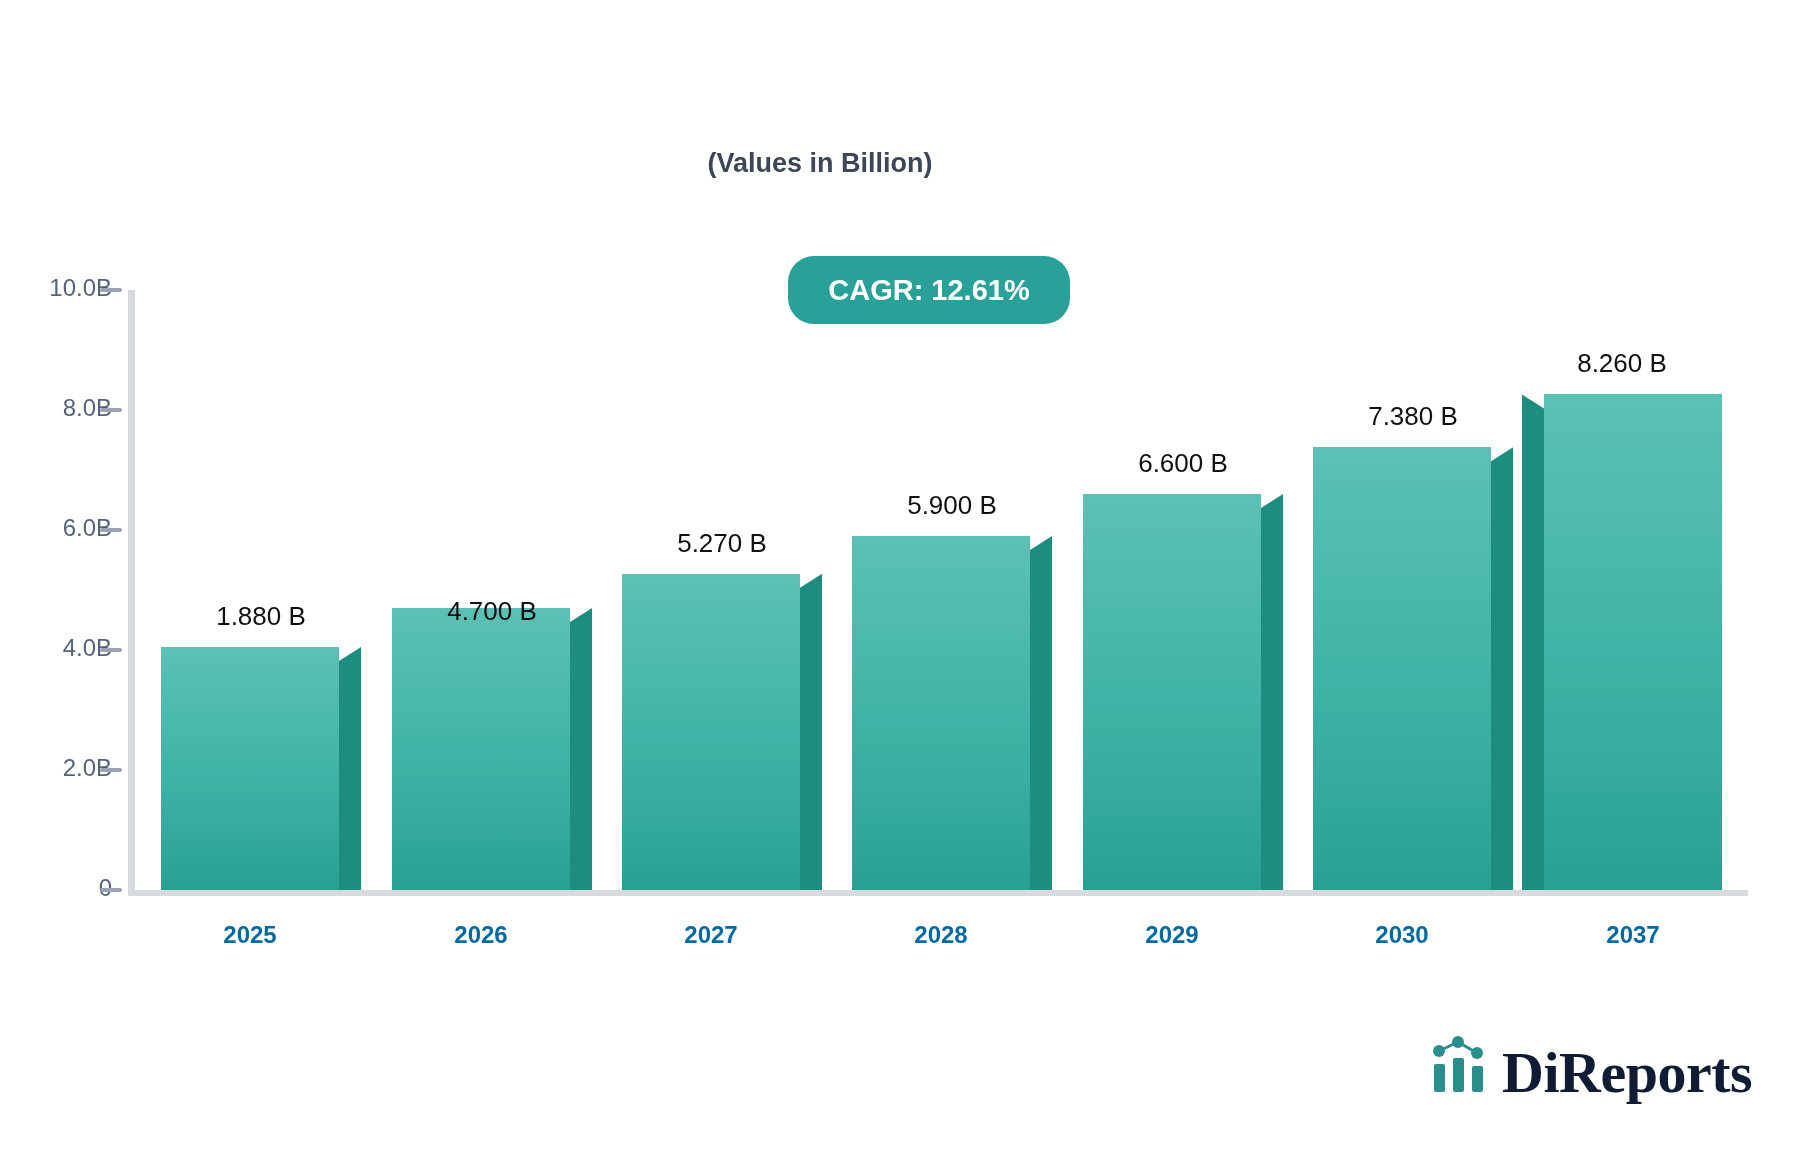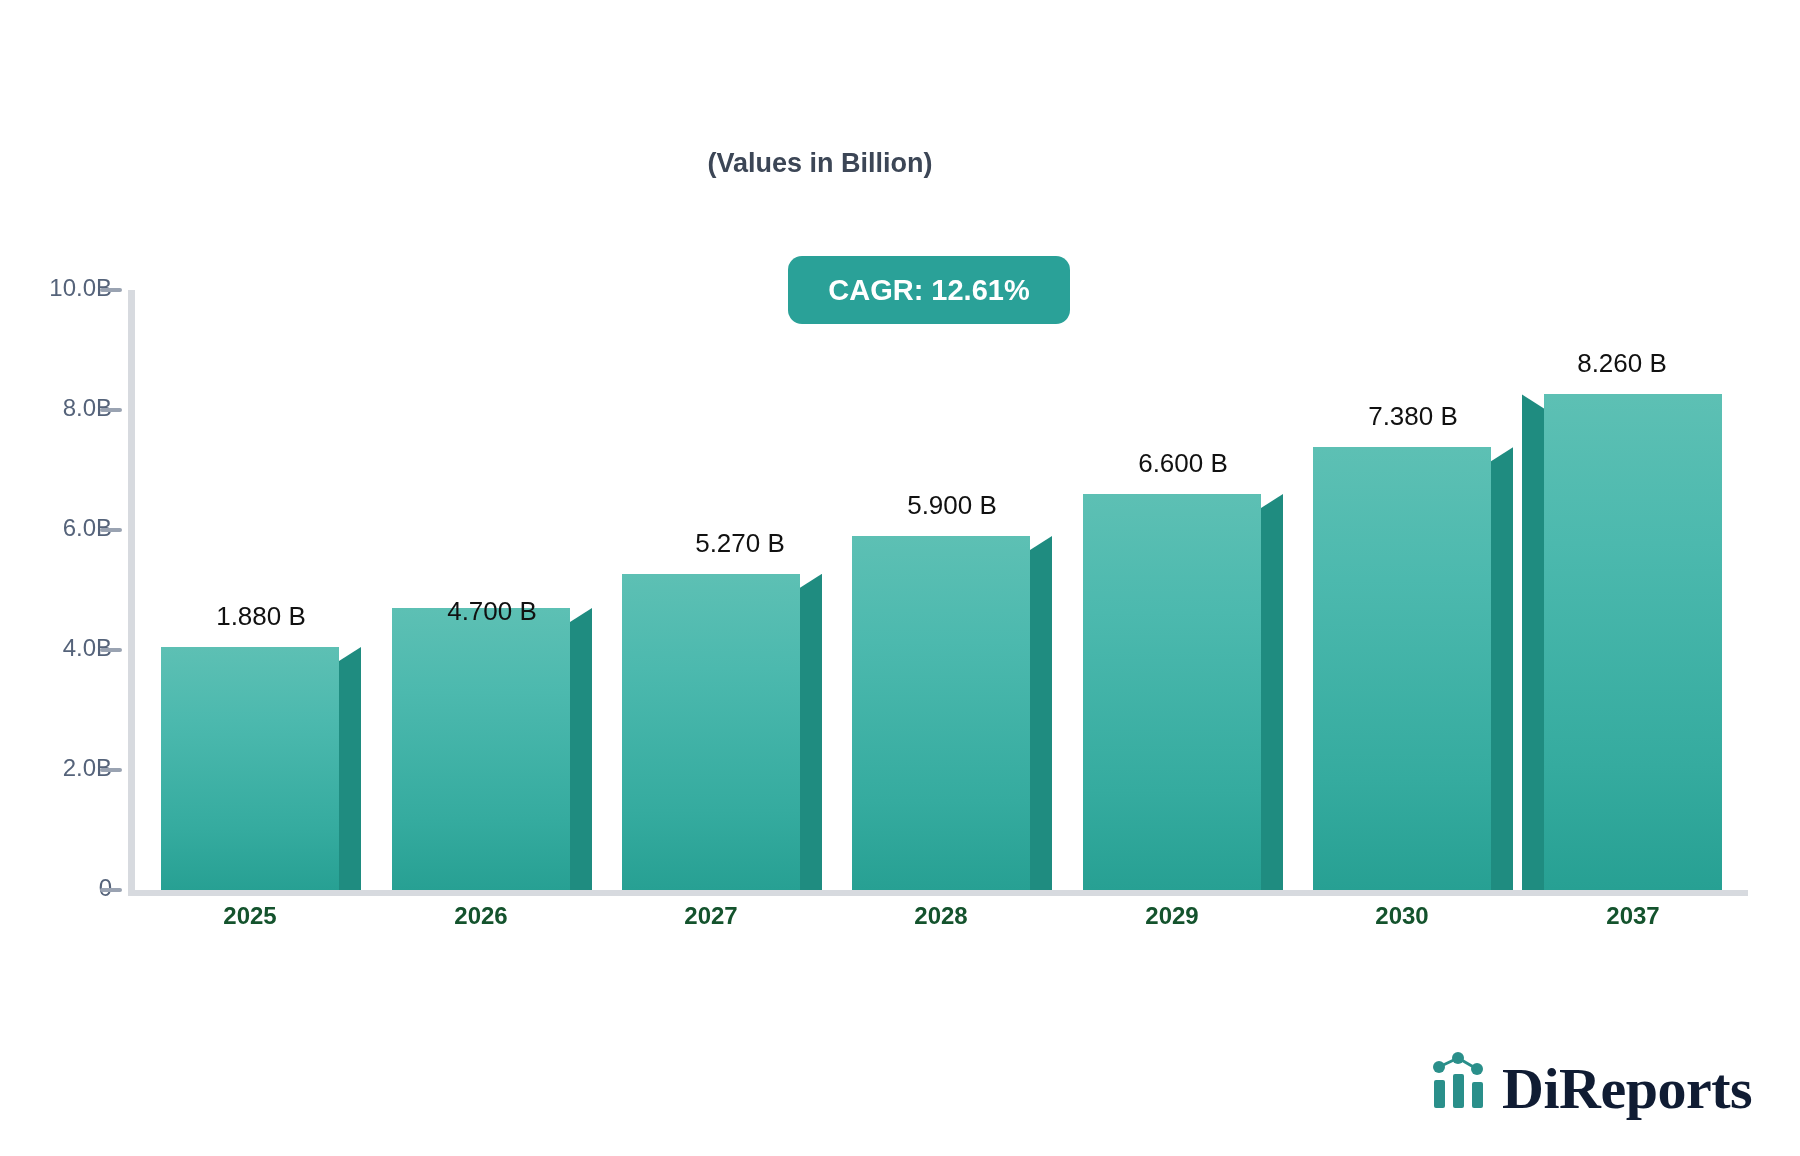--- a/index.html
+++ b/index.html
@@ -49,7 +49,7 @@
     top: 256px;
     width: 282px;
     height: 68px;
-    border-radius: 14px;
+    border-radius: 26px;
     background: #2aa198;
     color: #ffffff;
     font-size: 29px;

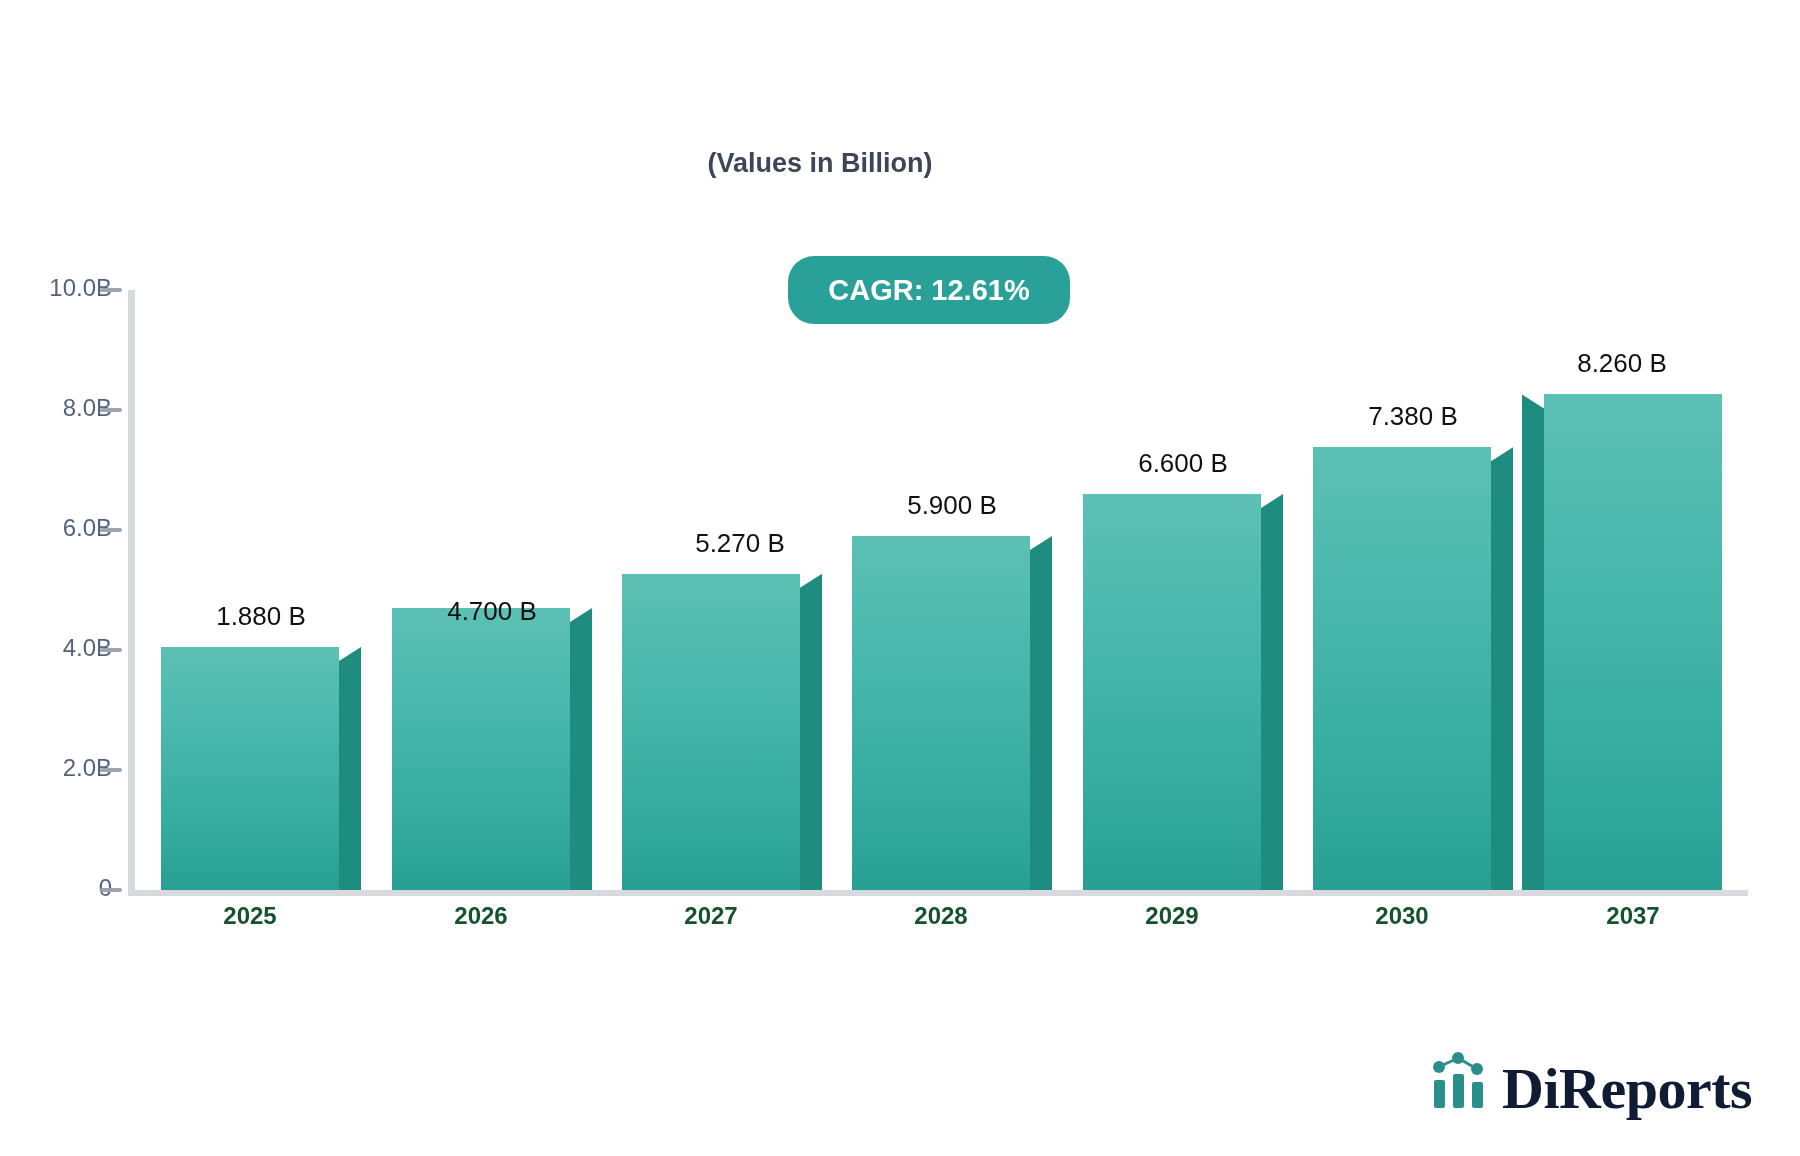--- a/index.html
+++ b/index.html
@@ -203,7 +203,7 @@
           <div class="bar-face" style="height: 316.2px;"></div>
           <div class="bar-side-right" style="height: 316.2px; left: 178px;"></div>
         </div>
-        <div class="bar-value-label" style="width: 240px; left: 620px; top: 527.8px;">5.270 B</div>
+        <div class="bar-value-label" style="width: 240px; left: 602px; top: 527.8px;">5.270 B</div>
         <div class="bar-group" style="left: 852px; top: 536px; width: 178px; height: 354px;">
           <div class="bar-face" style="height: 354px;"></div>
           <div class="bar-side-right" style="height: 354px; left: 178px;"></div>

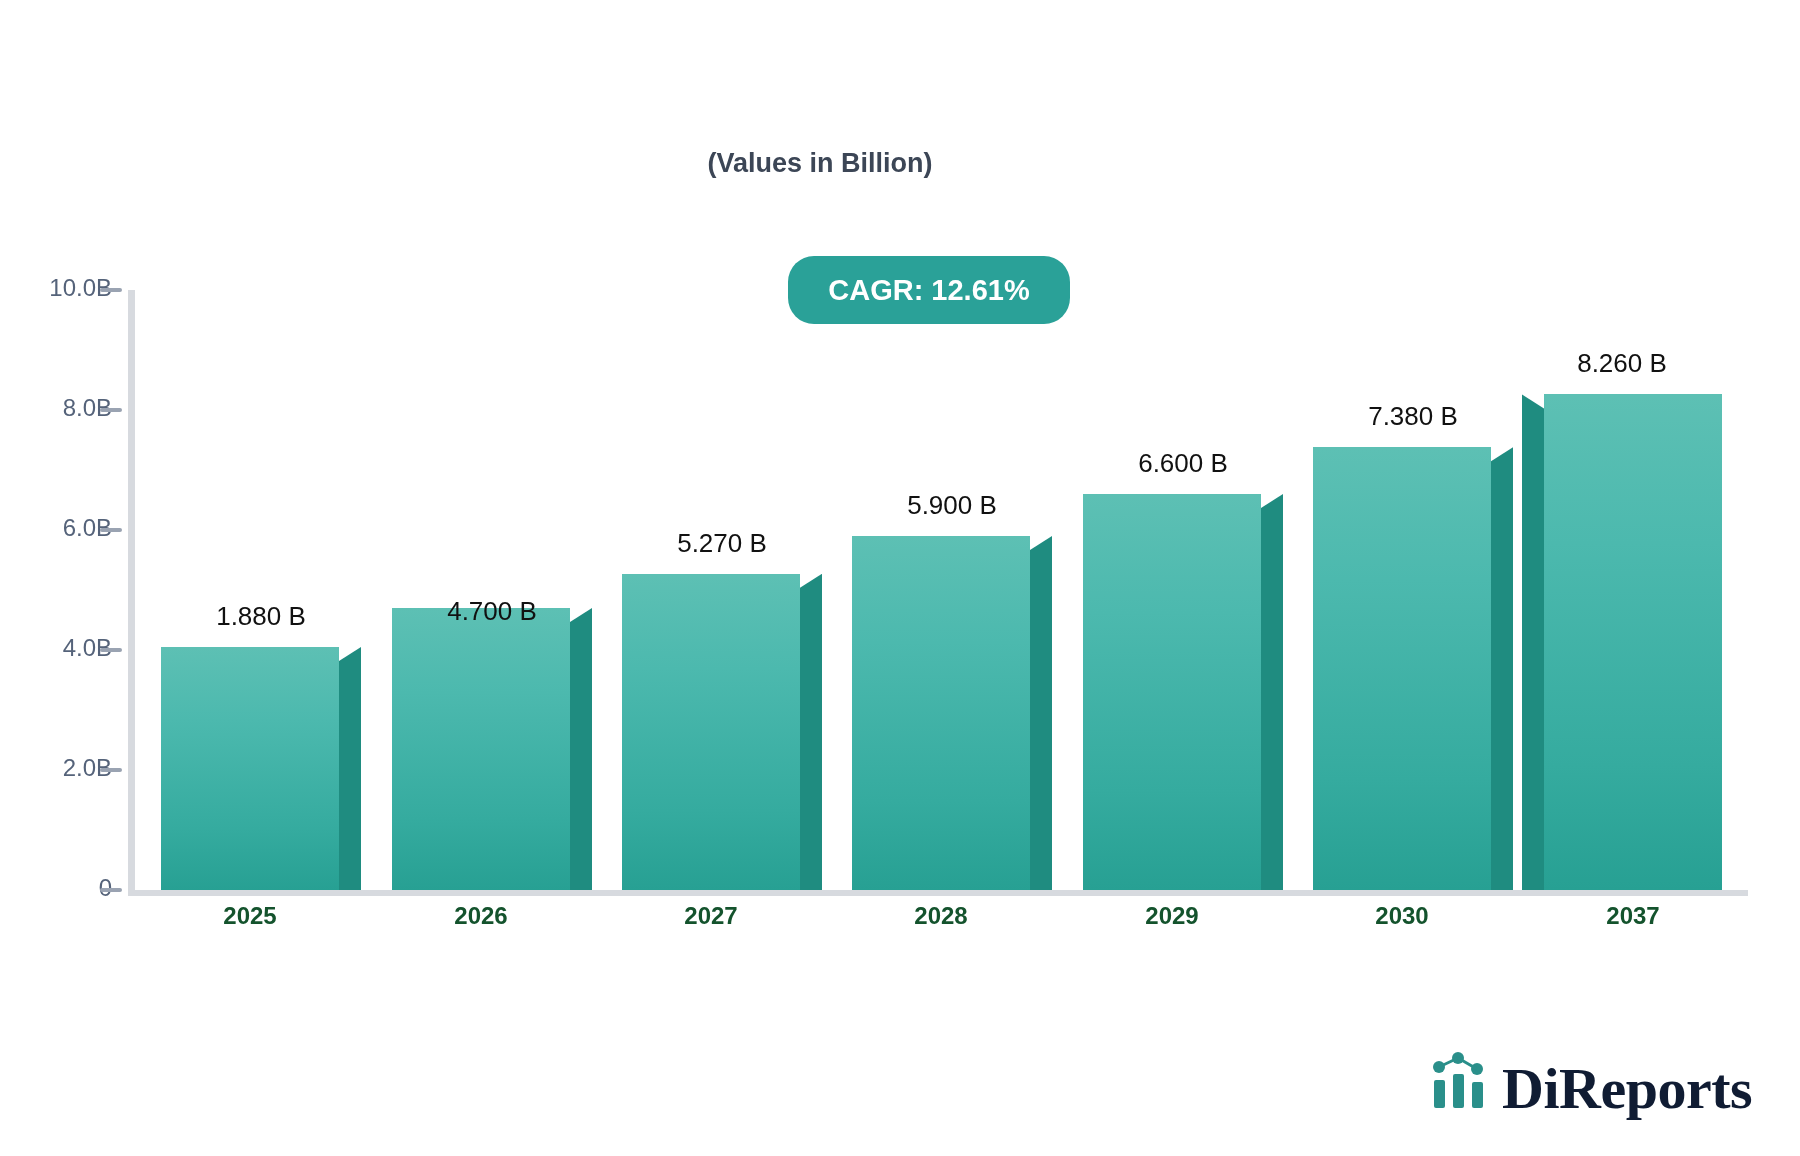--- a/index.html
+++ b/index.html
@@ -102,10 +102,10 @@
   }
   .x-tick-label {
     position: absolute;
-    top: 902px;
+    top: 921px;
     font-size: 24px;
     font-weight: bold;
-    color: #14532d;
+    color: #0369a1;
     text-align: center;
     white-space: nowrap;
   }

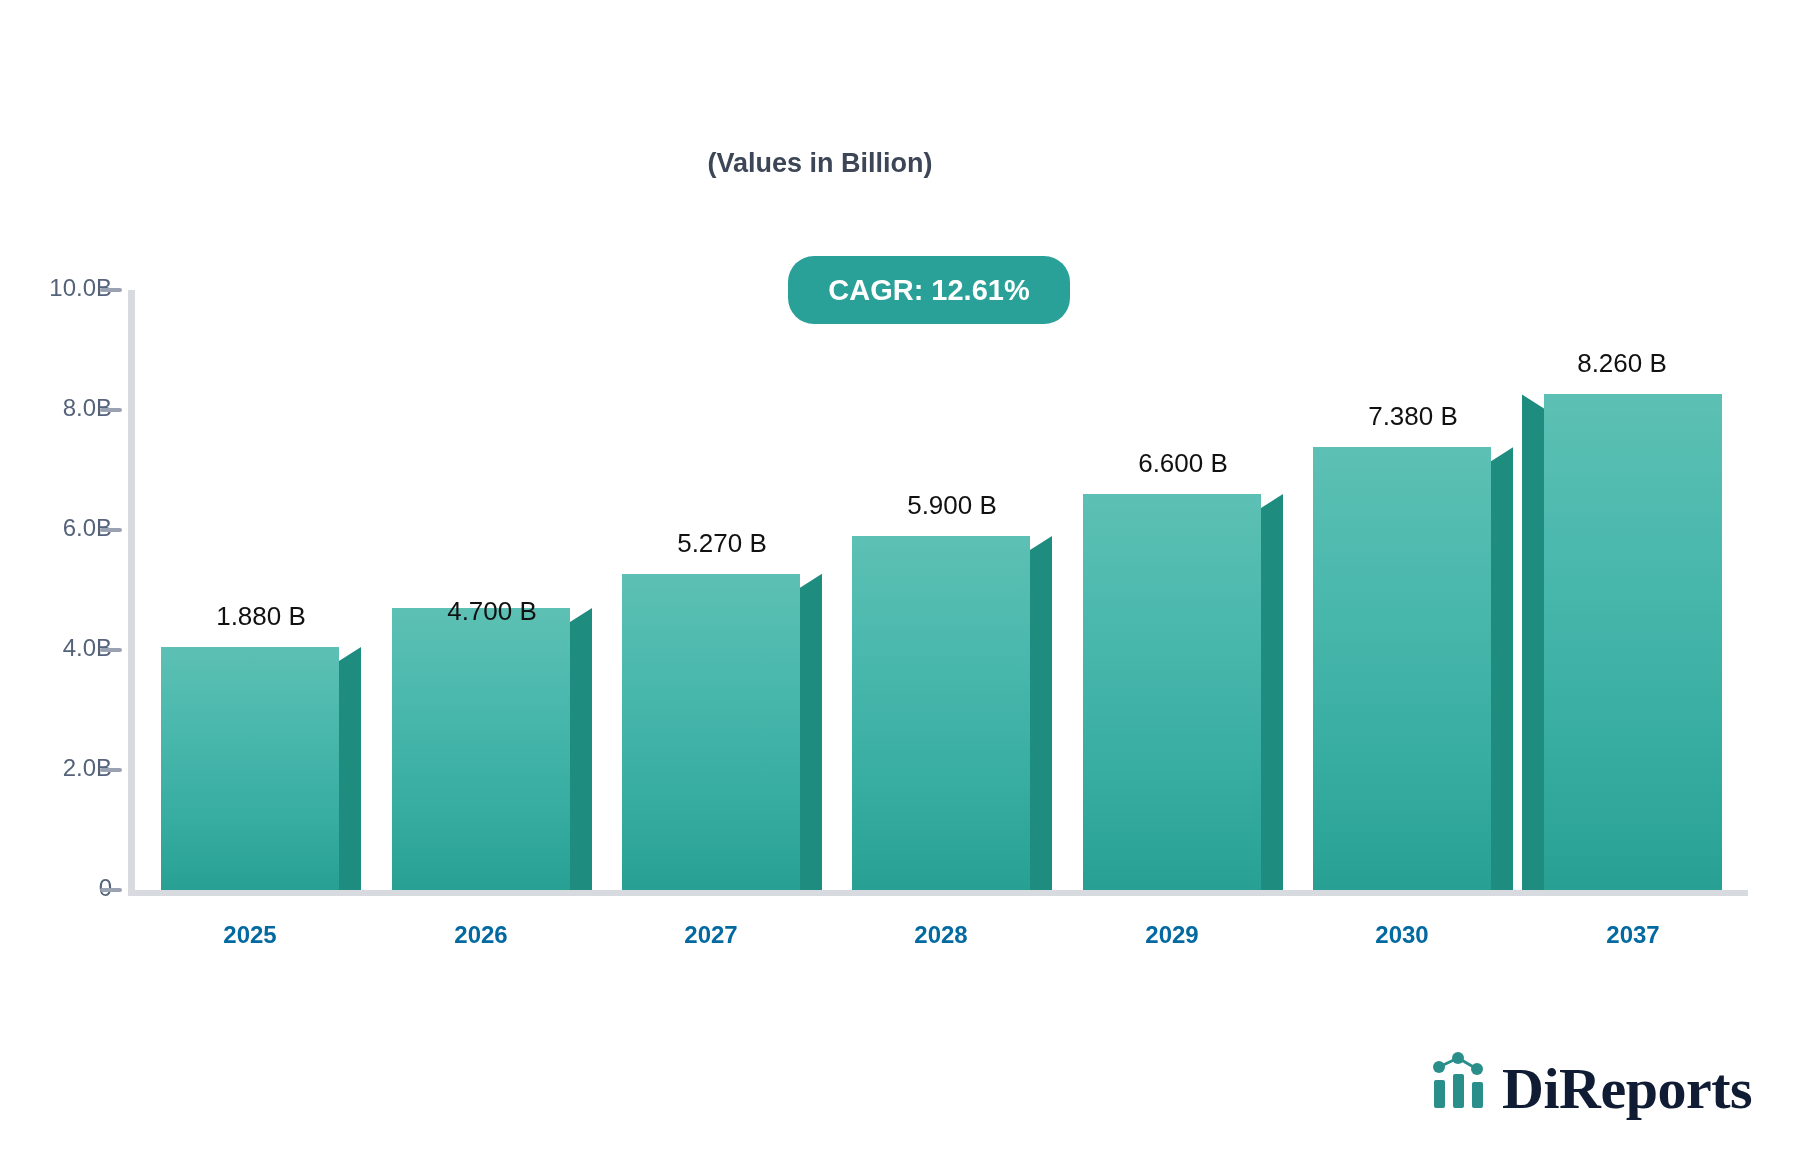--- a/index.html
+++ b/index.html
@@ -148,7 +148,6 @@
     top: 1034px;
     display: flex;
     align-items: flex-end;
-    margin-top: 16px;
   }
   #logo-mark { margin-right: 4px; }
   #logo-text {

